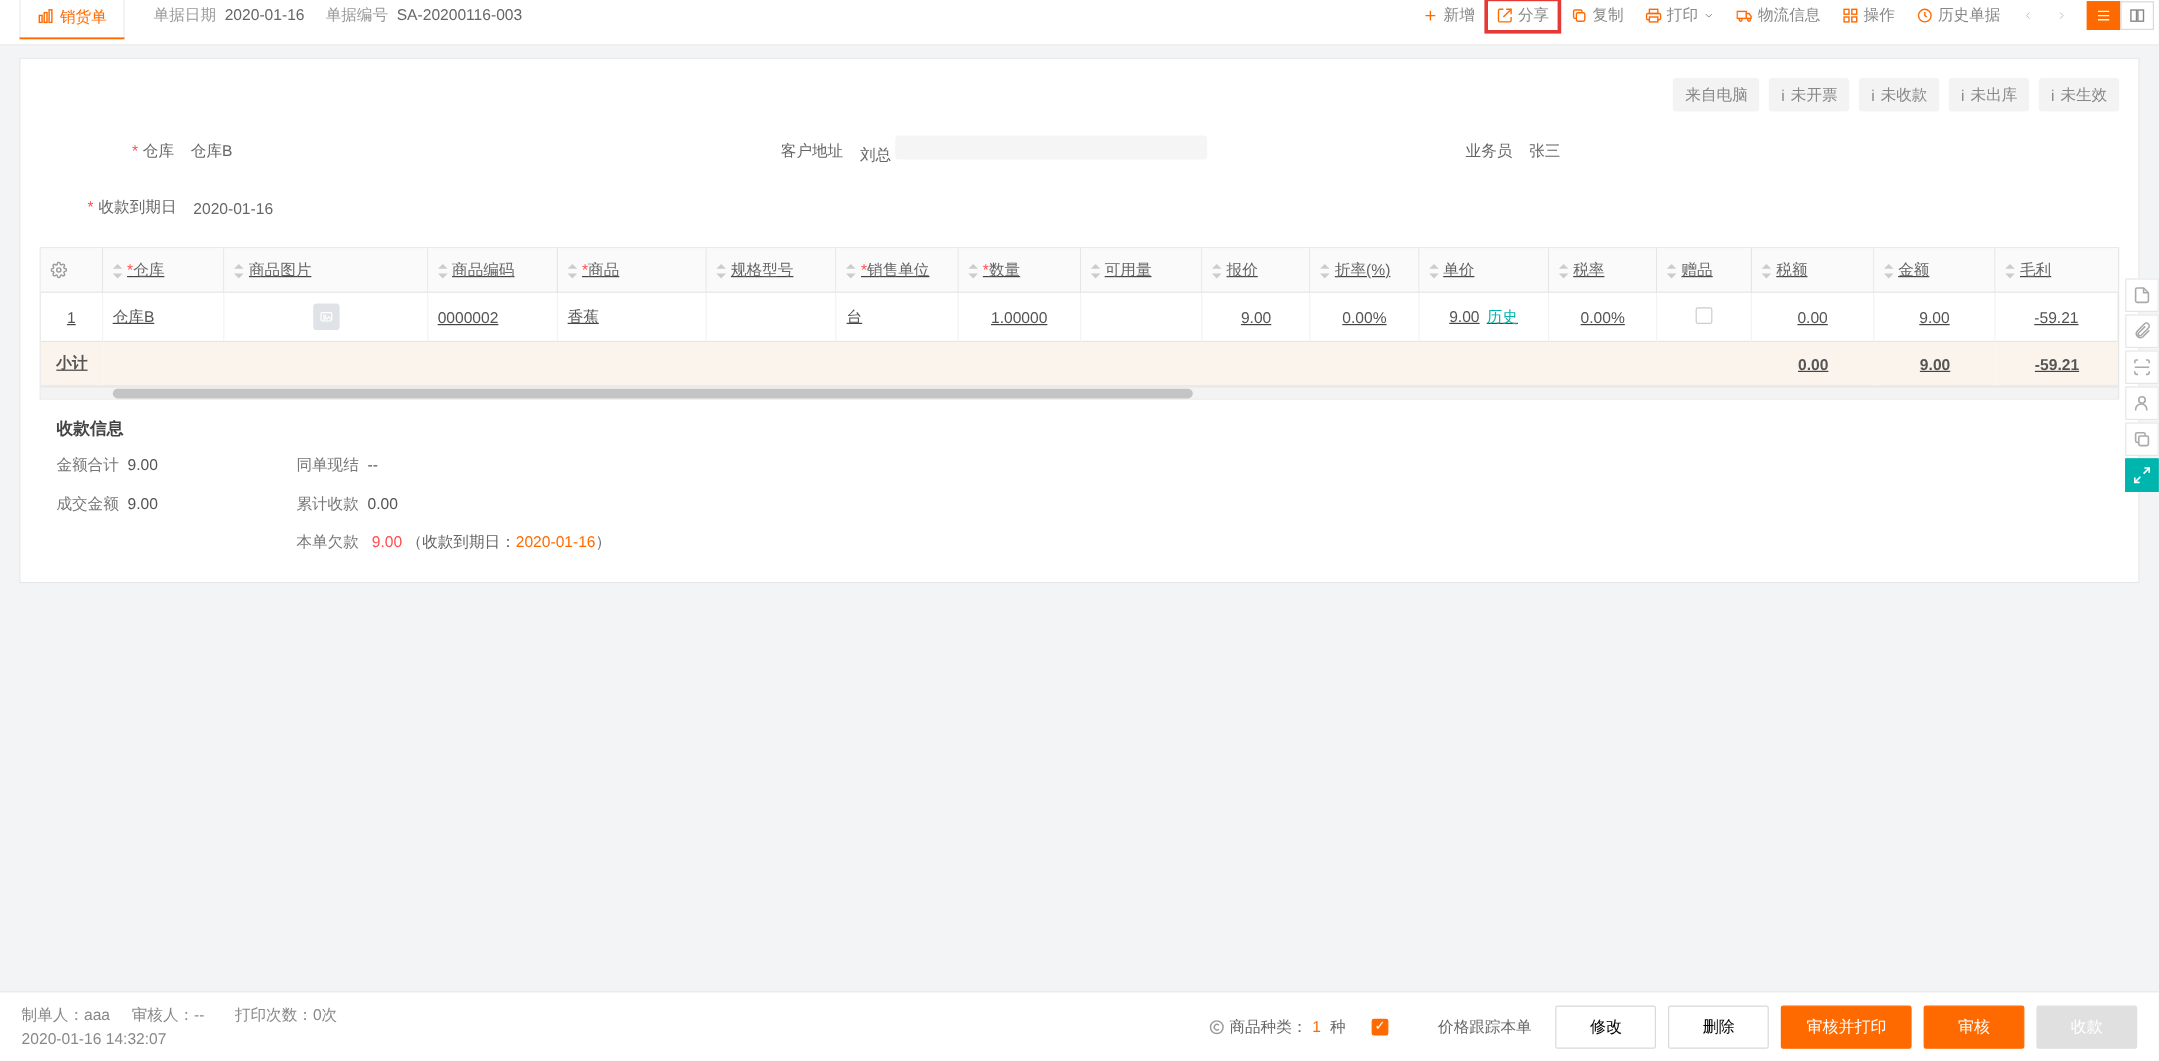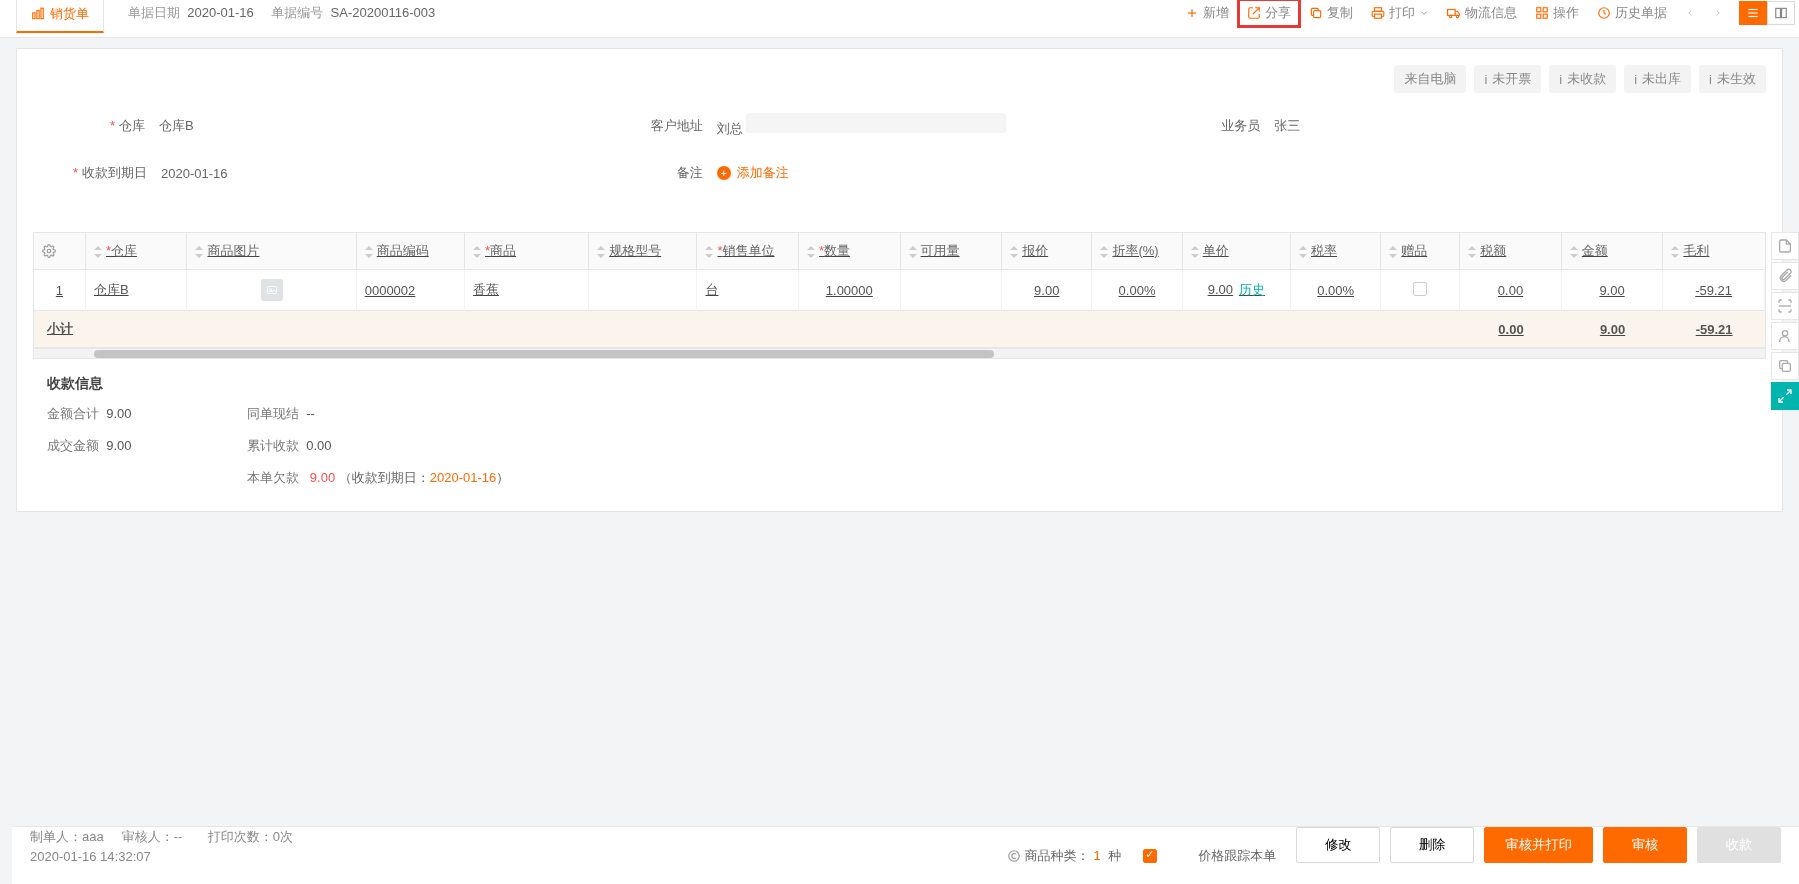--- a/index.html
+++ b/index.html
@@ -245,13 +245,6 @@
       <span class="val">2020-01-16</span>
     </div>
 
-    <div class="fld">
-      <span class="lbl"><span>备注</span></span>
-      <span class="addnote">
-          <span class="plus">+</span>
-          <span>添加备注</span>
-        </span>
-    </div>
     <div></div>
       <div></div>
   </div>

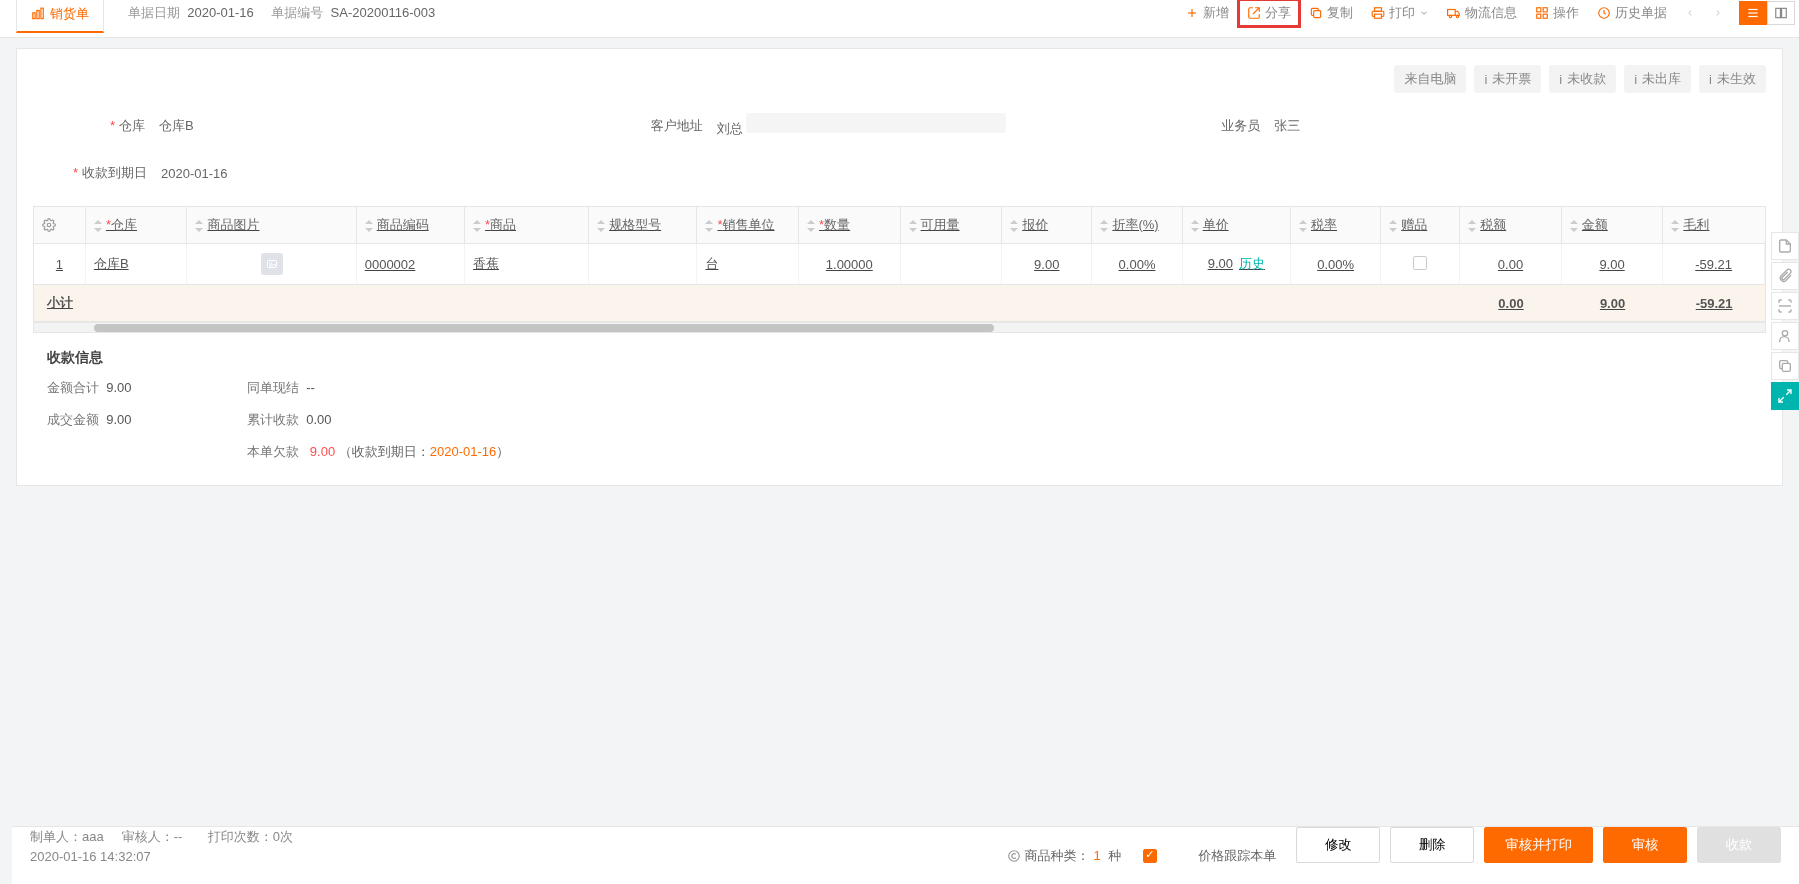--- a/index.html
+++ b/index.html
@@ -82,7 +82,7 @@
   .railbtn.active{background:var(--teal);color:#fff;border-color:var(--teal);}
 
   
-  .footer{position:absolute;left:0;right:0;bottom:0;height:58px;background:#fff;border-top:1px solid var(--border);display:flex;padding:0 18px;margin-left:12px;}
+  .footer{position:absolute;left:0;right:0;bottom:0;height:58px;background:#fff;border-top:1px solid var(--border);display:flex;align-items:center;padding:0 18px;}
   .finfo{color:#888;line-height:1.5;}
   .fspacer{flex:1;}
   .fmeta{display:flex;align-items:center;gap:18px;color:#666;margin-right:20px;}

